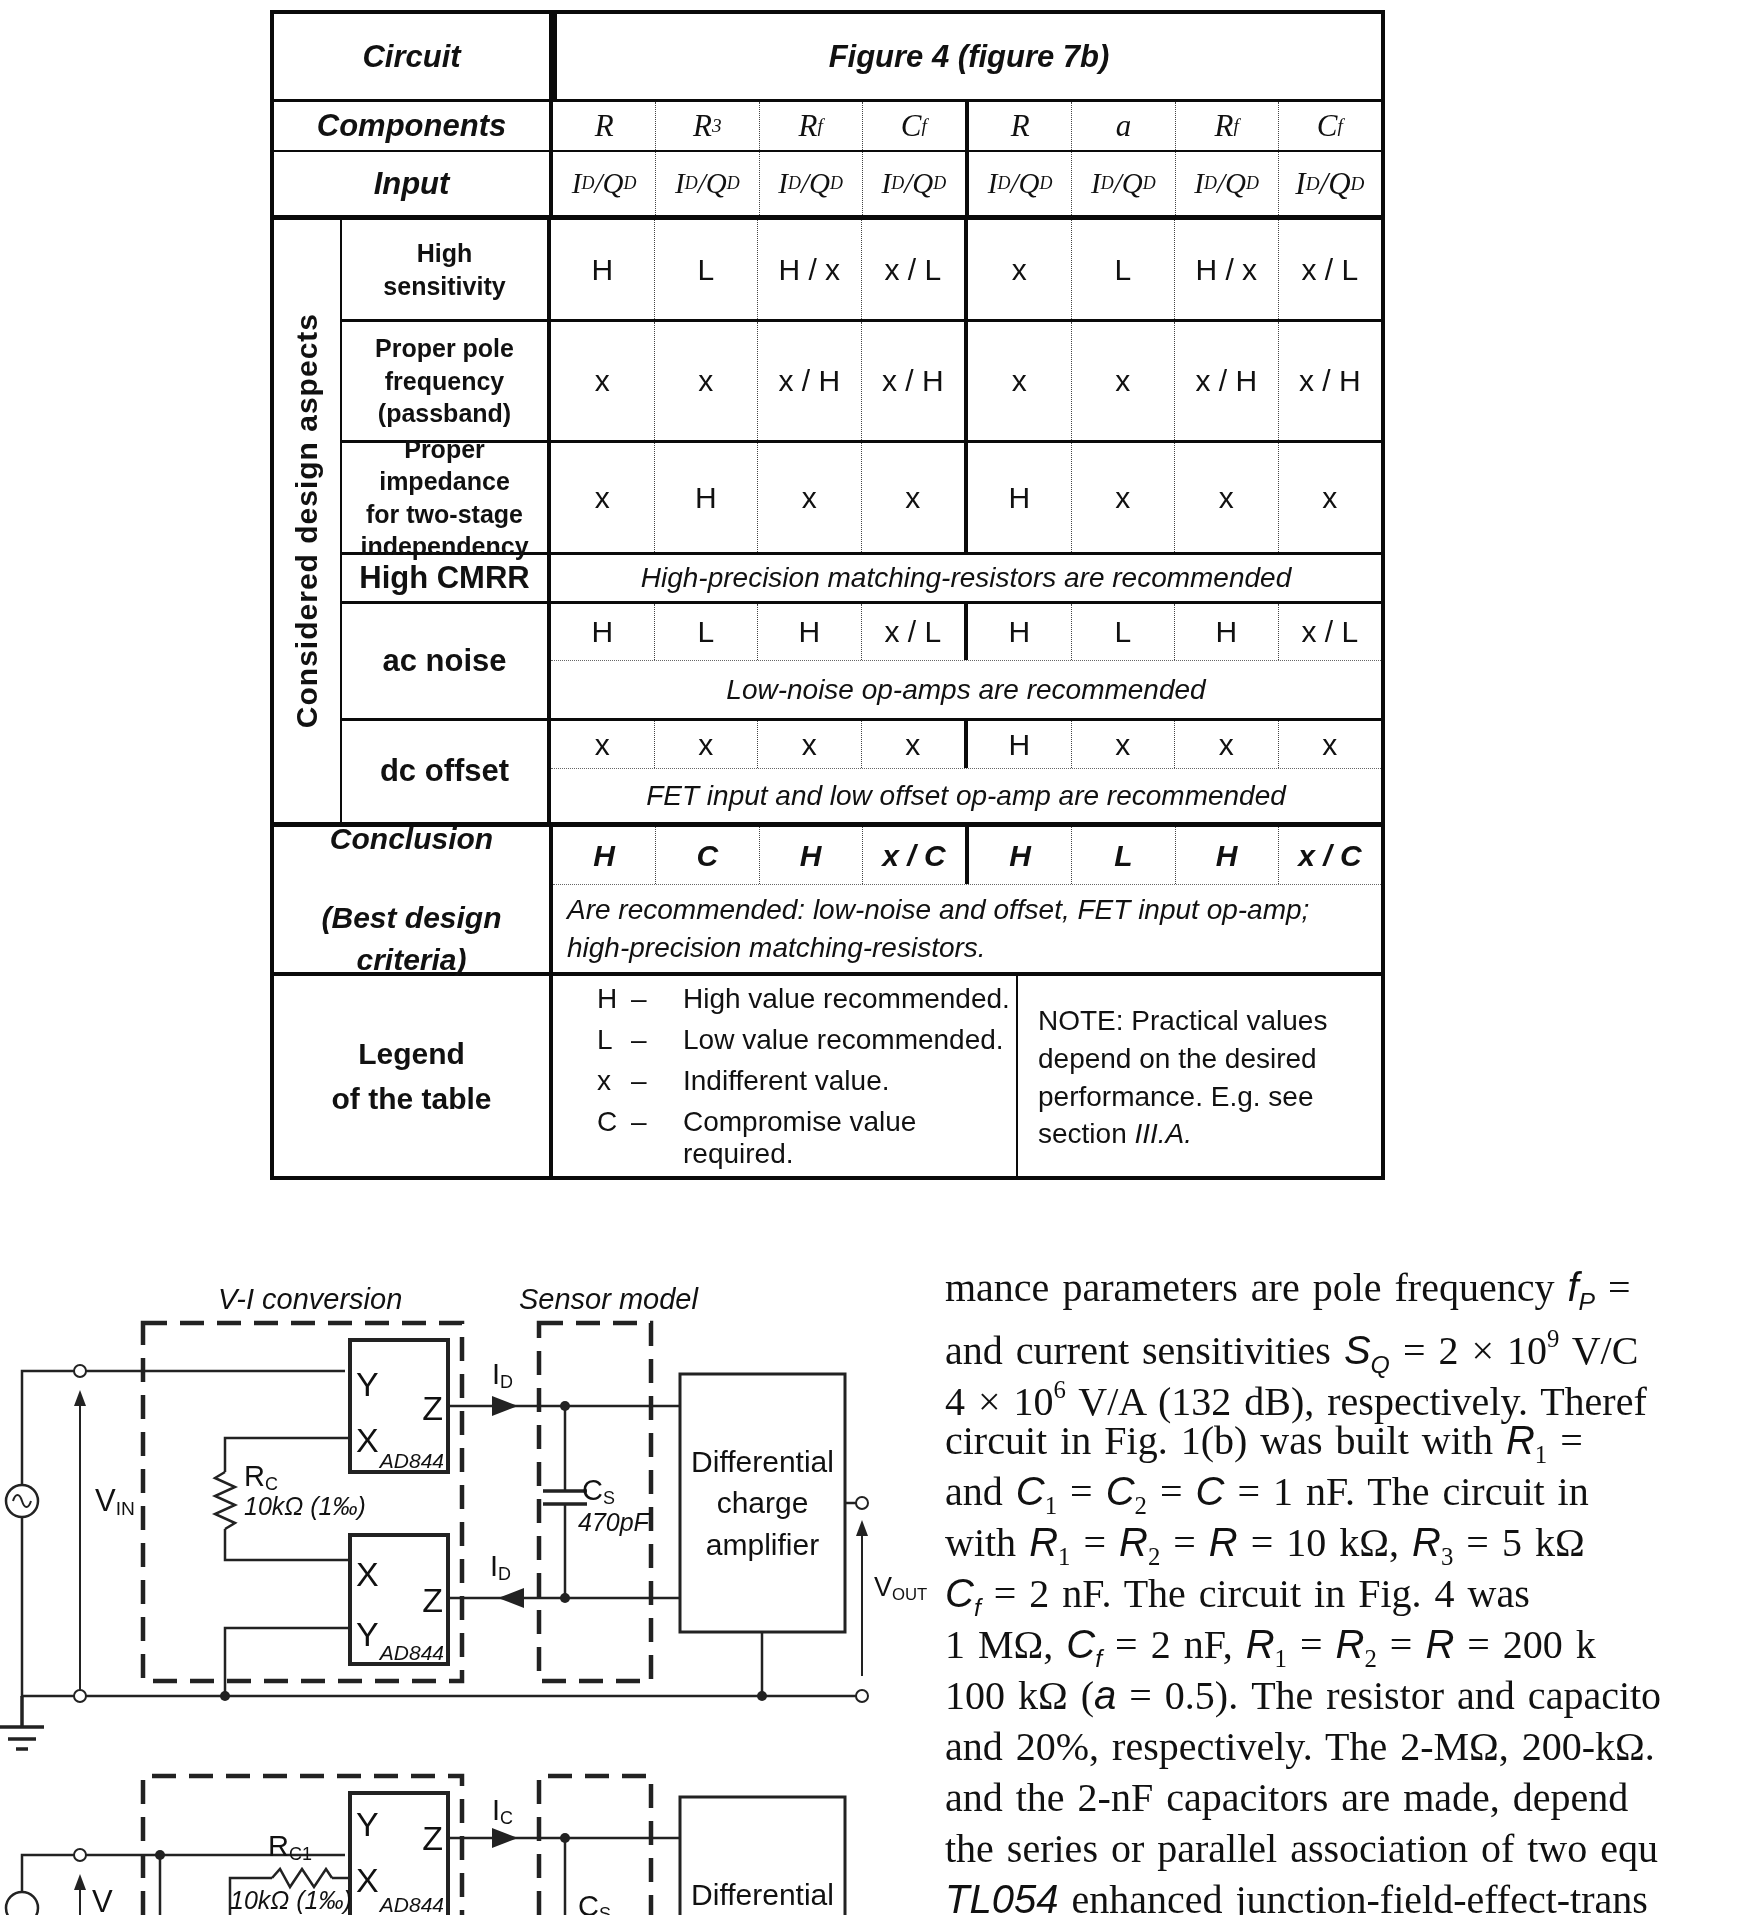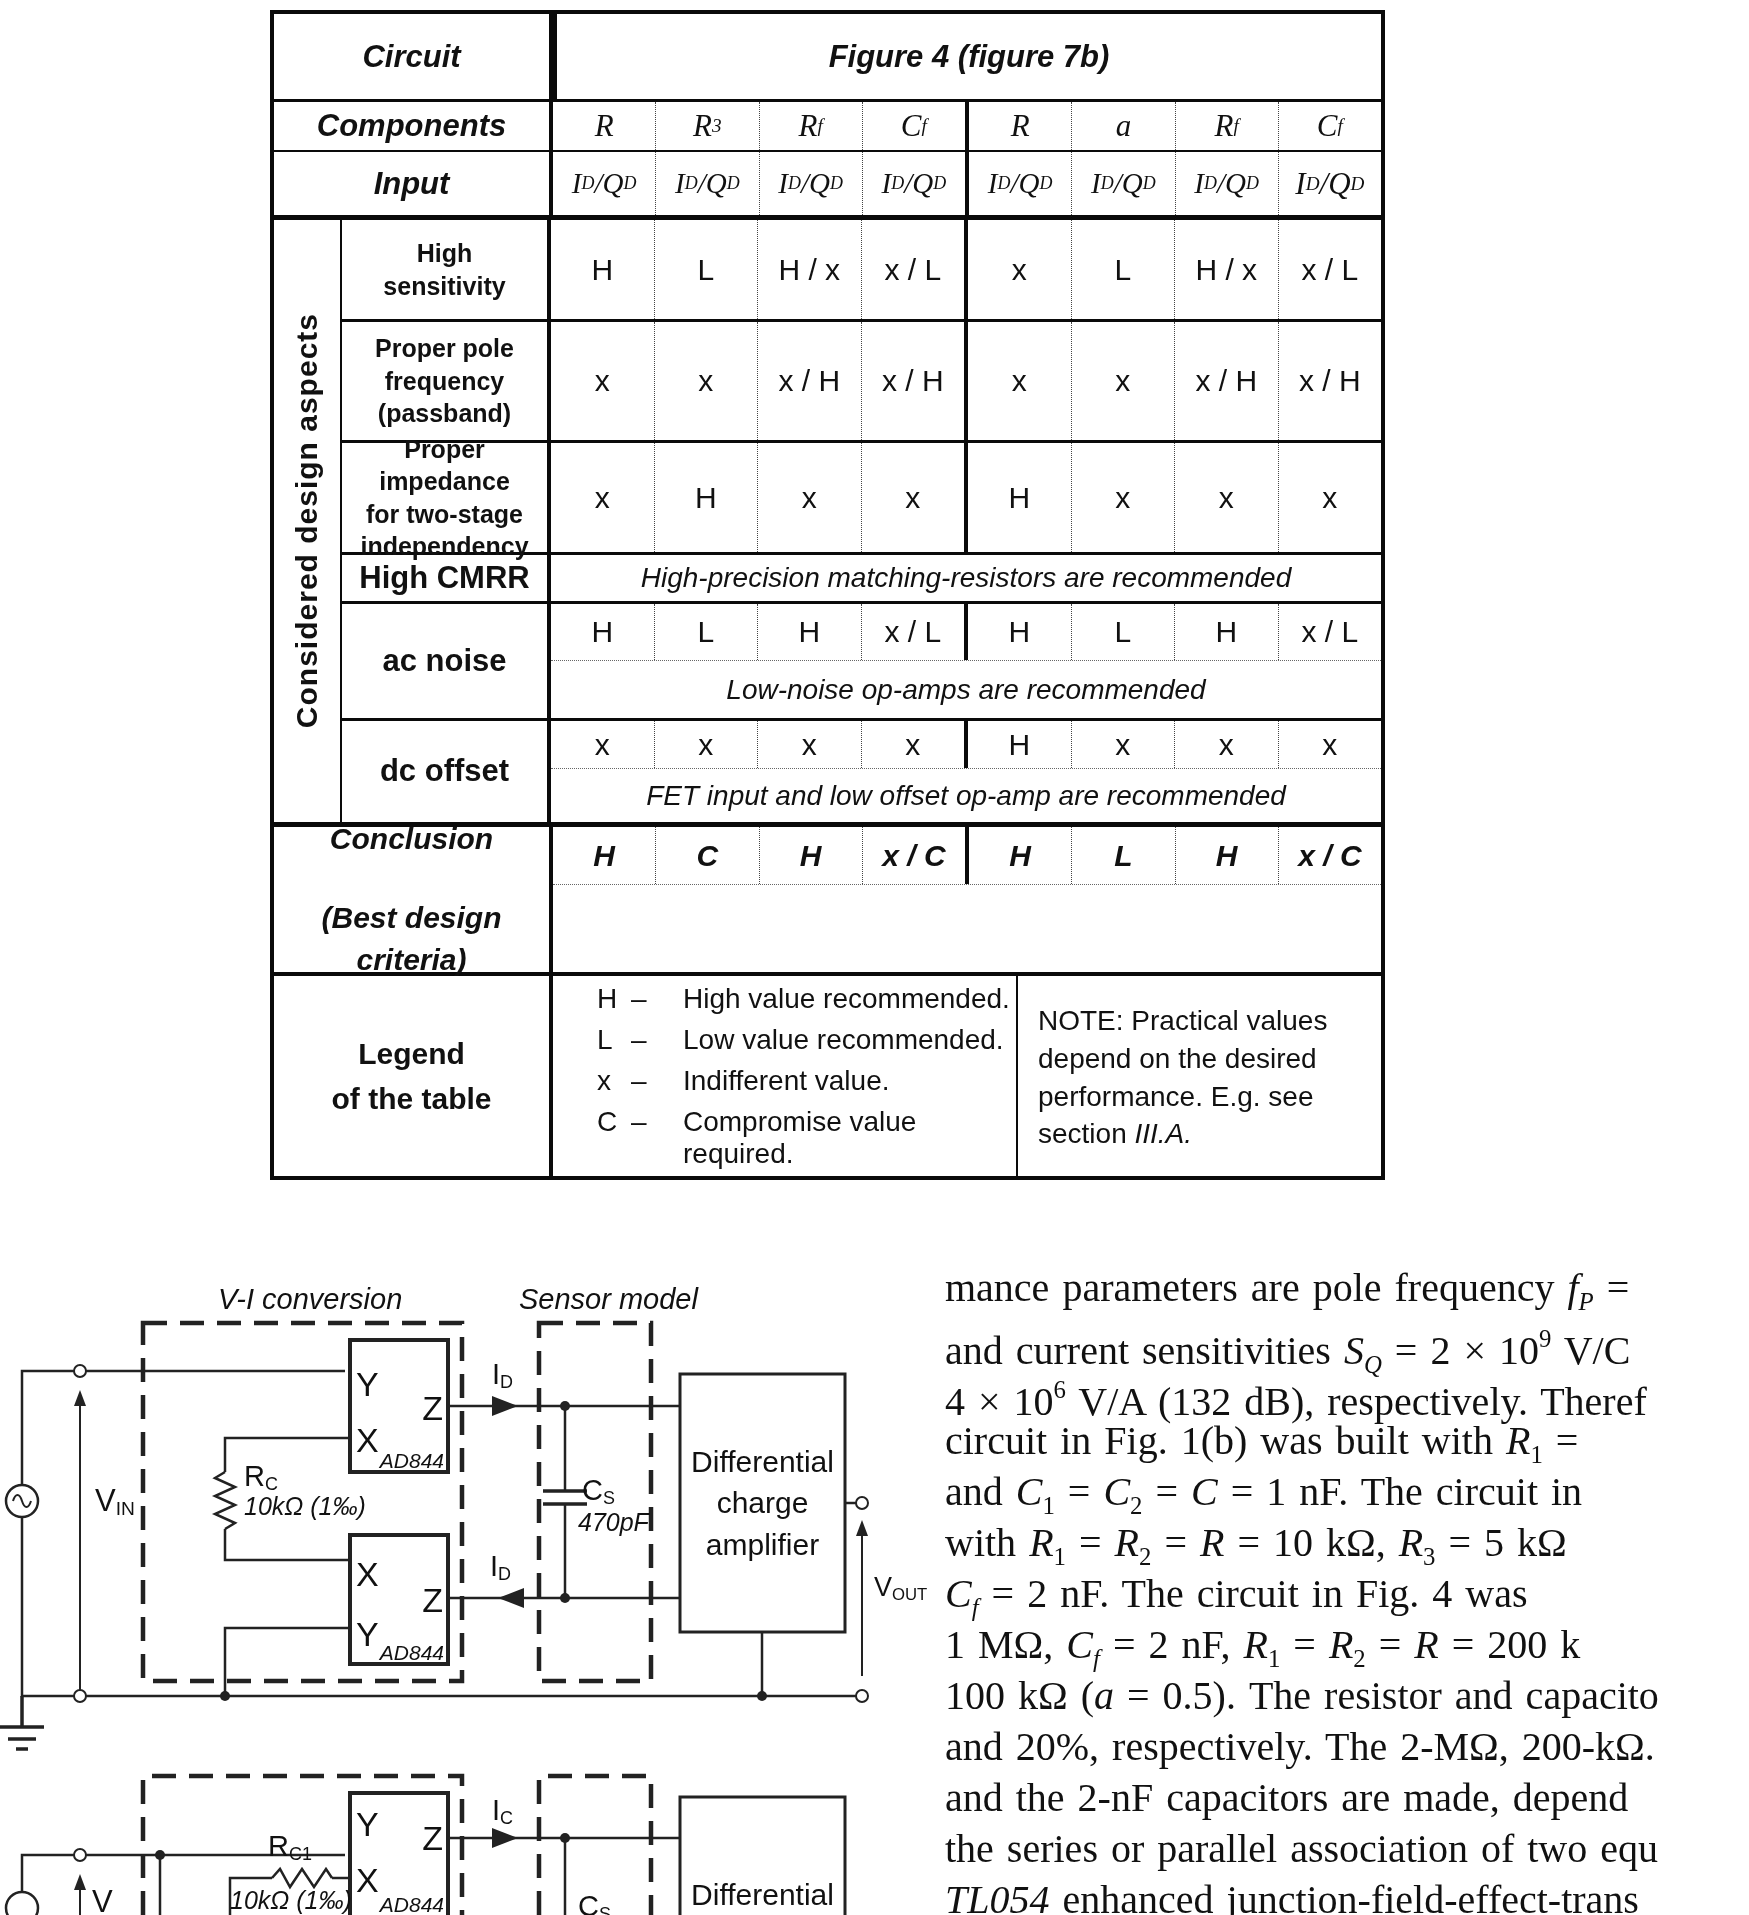--- a/index.html
+++ b/index.html
@@ -203,6 +203,7 @@
         <div class="c cv d">H</div>
         <div class="c cv d">x / C</div>
       </div>
+      <div class="notecell concl-note">Are recommended: low-noise and offset, FET input op-amp; high-precision matching-resistors.</div>
     </div>
   </div>
 

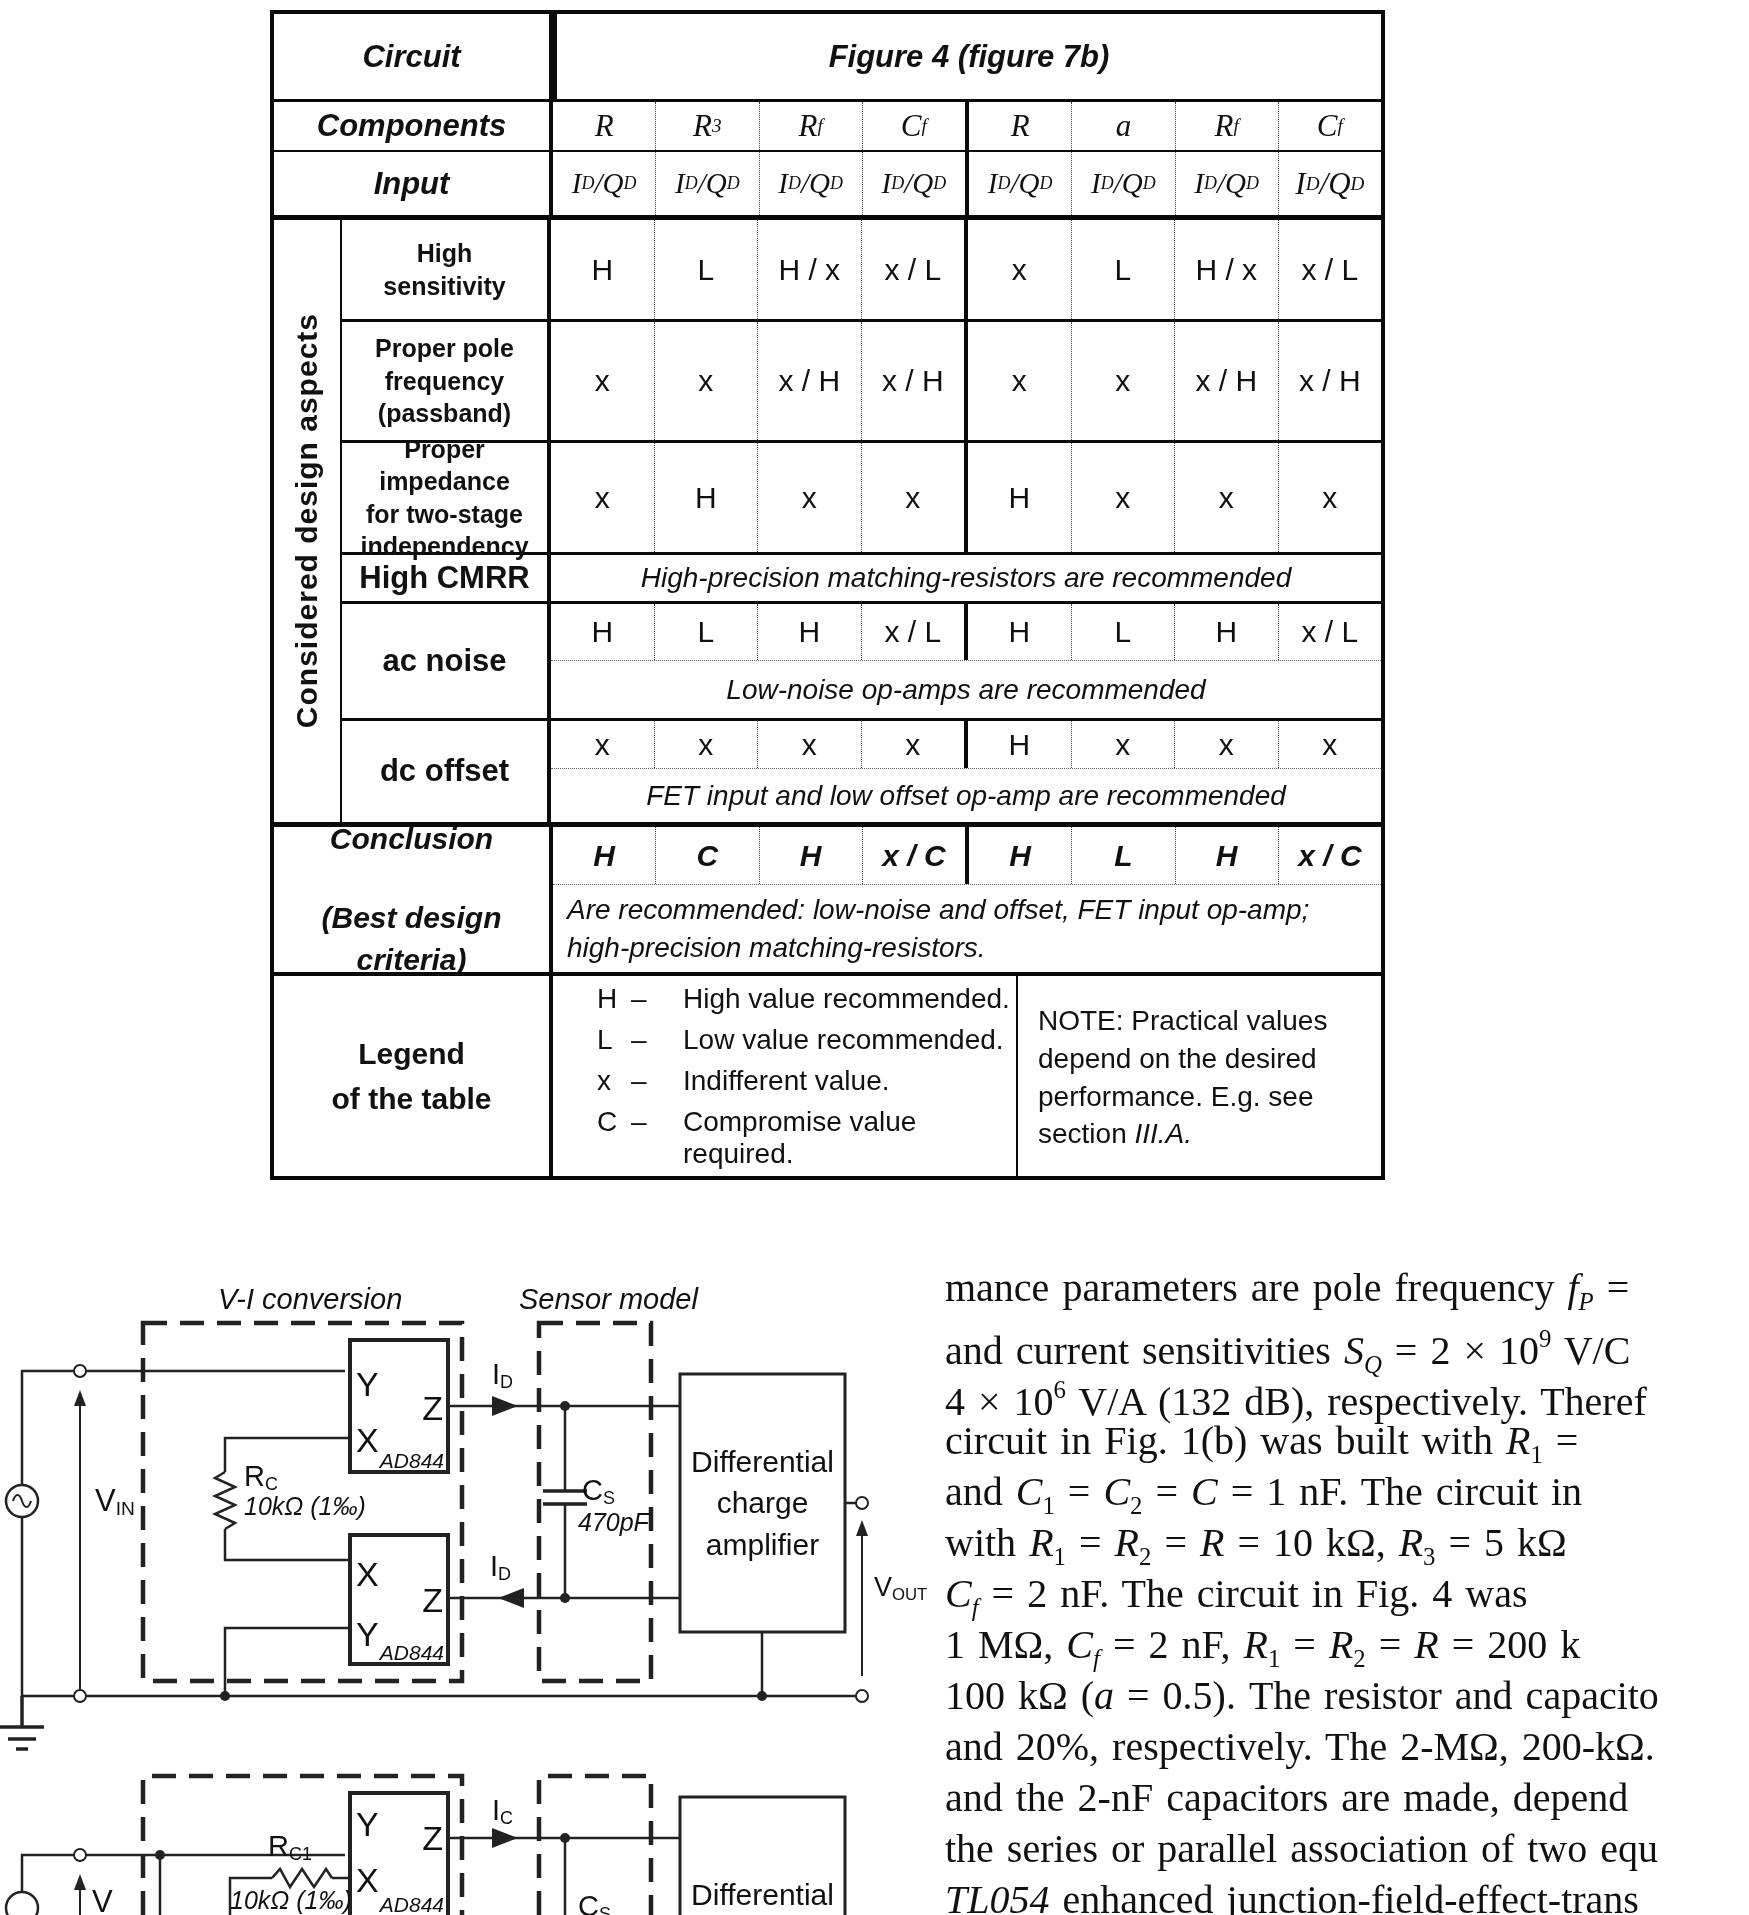--- a/index.html
+++ b/index.html
@@ -56,7 +56,7 @@
   .para{position:absolute;left:945px;top:1262px;width:900px;
         font-family:"Liberation Serif",serif;font-size:40px;line-height:51px;word-spacing:3px;}
   .para .pline{white-space:nowrap;height:51px;}
-  .para i{font-family:Liberation Serif, serif;}
+  .para i{font-family:Liberation Sans, sans-serif;}
 </style>
 </head>
 <body>

